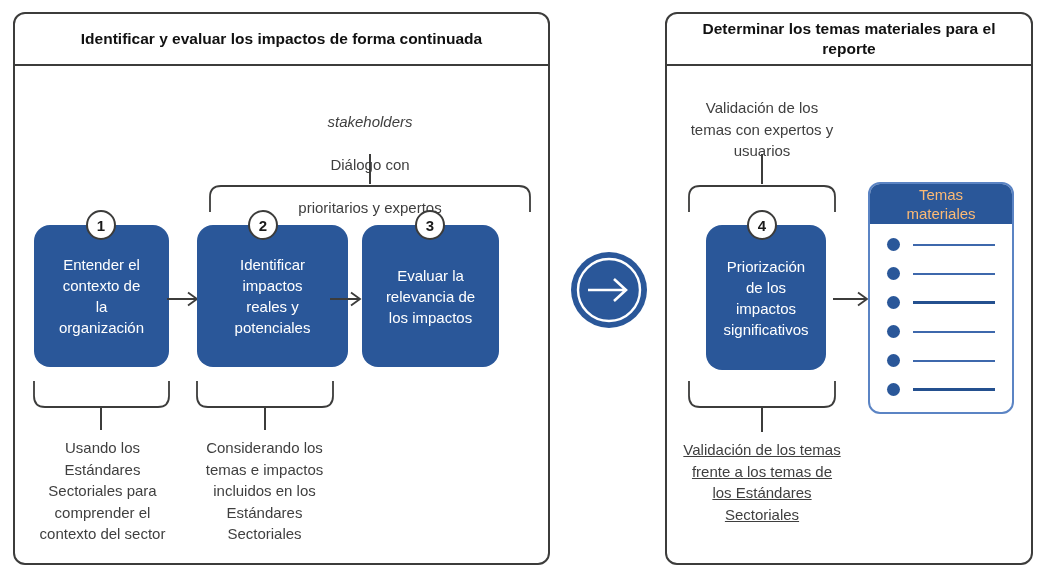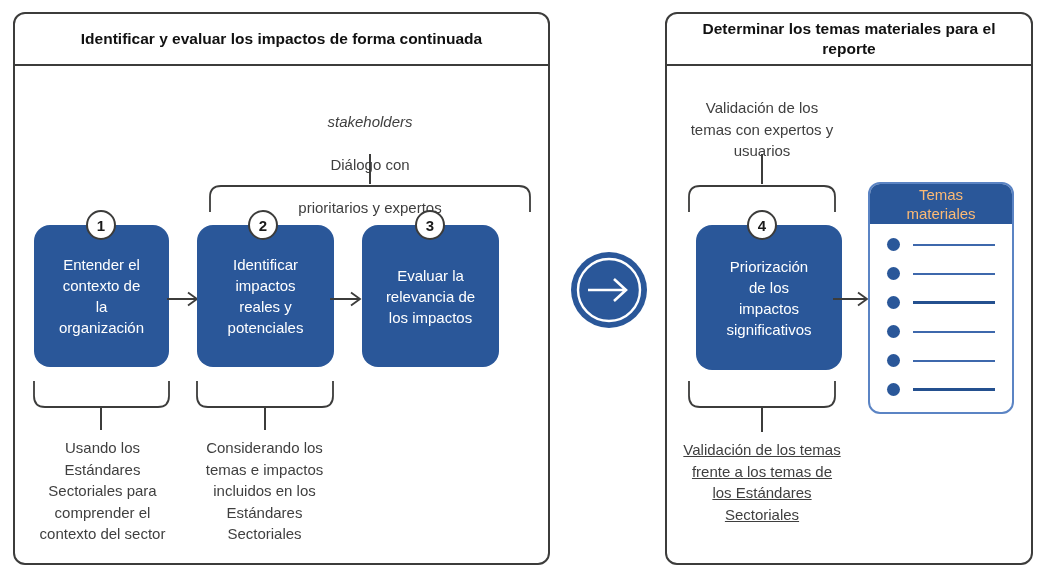--- a/index.html
+++ b/index.html
@@ -107,7 +107,7 @@
     <div class="num-circle" style="left:233px; top:196px;">
       <span>2</span>
     </div>
-    <div class="step-box" style="left:182px; top:211px; width:137px; height:142px;">Identificar
+    <div class="step-box" style="left:182px; top:211px; width:151px; height:142px;">Identificar
 impactos
 reales y
 potenciales</div>

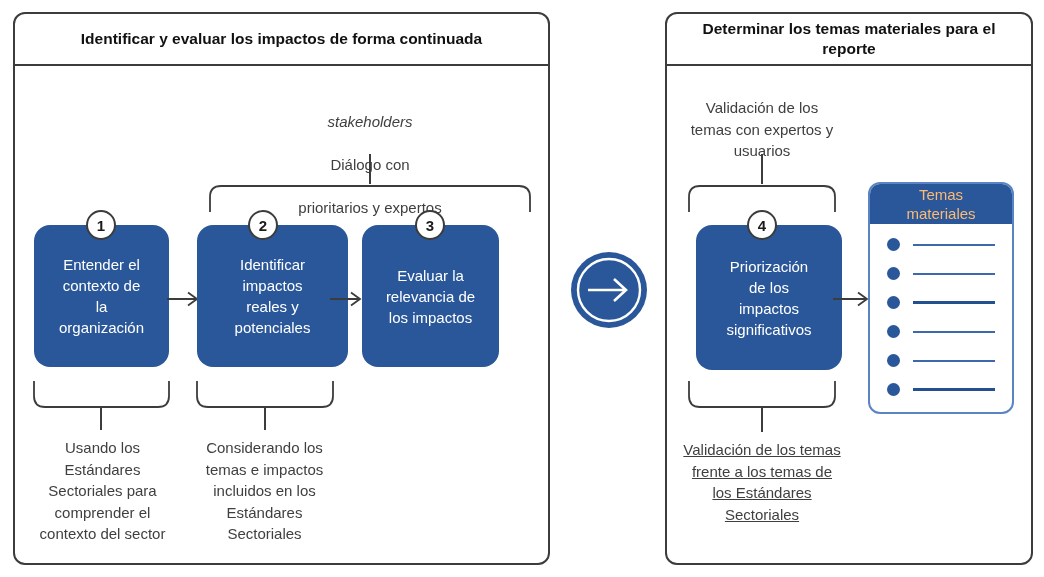--- a/index.html
+++ b/index.html
@@ -173,7 +173,7 @@
     <div class="num-circle" style="left:80px; top:196px;">
       <span>4</span>
     </div>
-    <div class="step-box" style="left:29px; top:211px; width:146px; height:145px;">Priorización
+    <div class="step-box" style="left:39px; top:211px; width:120px; height:145px;">Priorización
 de los
 impactos
 significativos</div>

